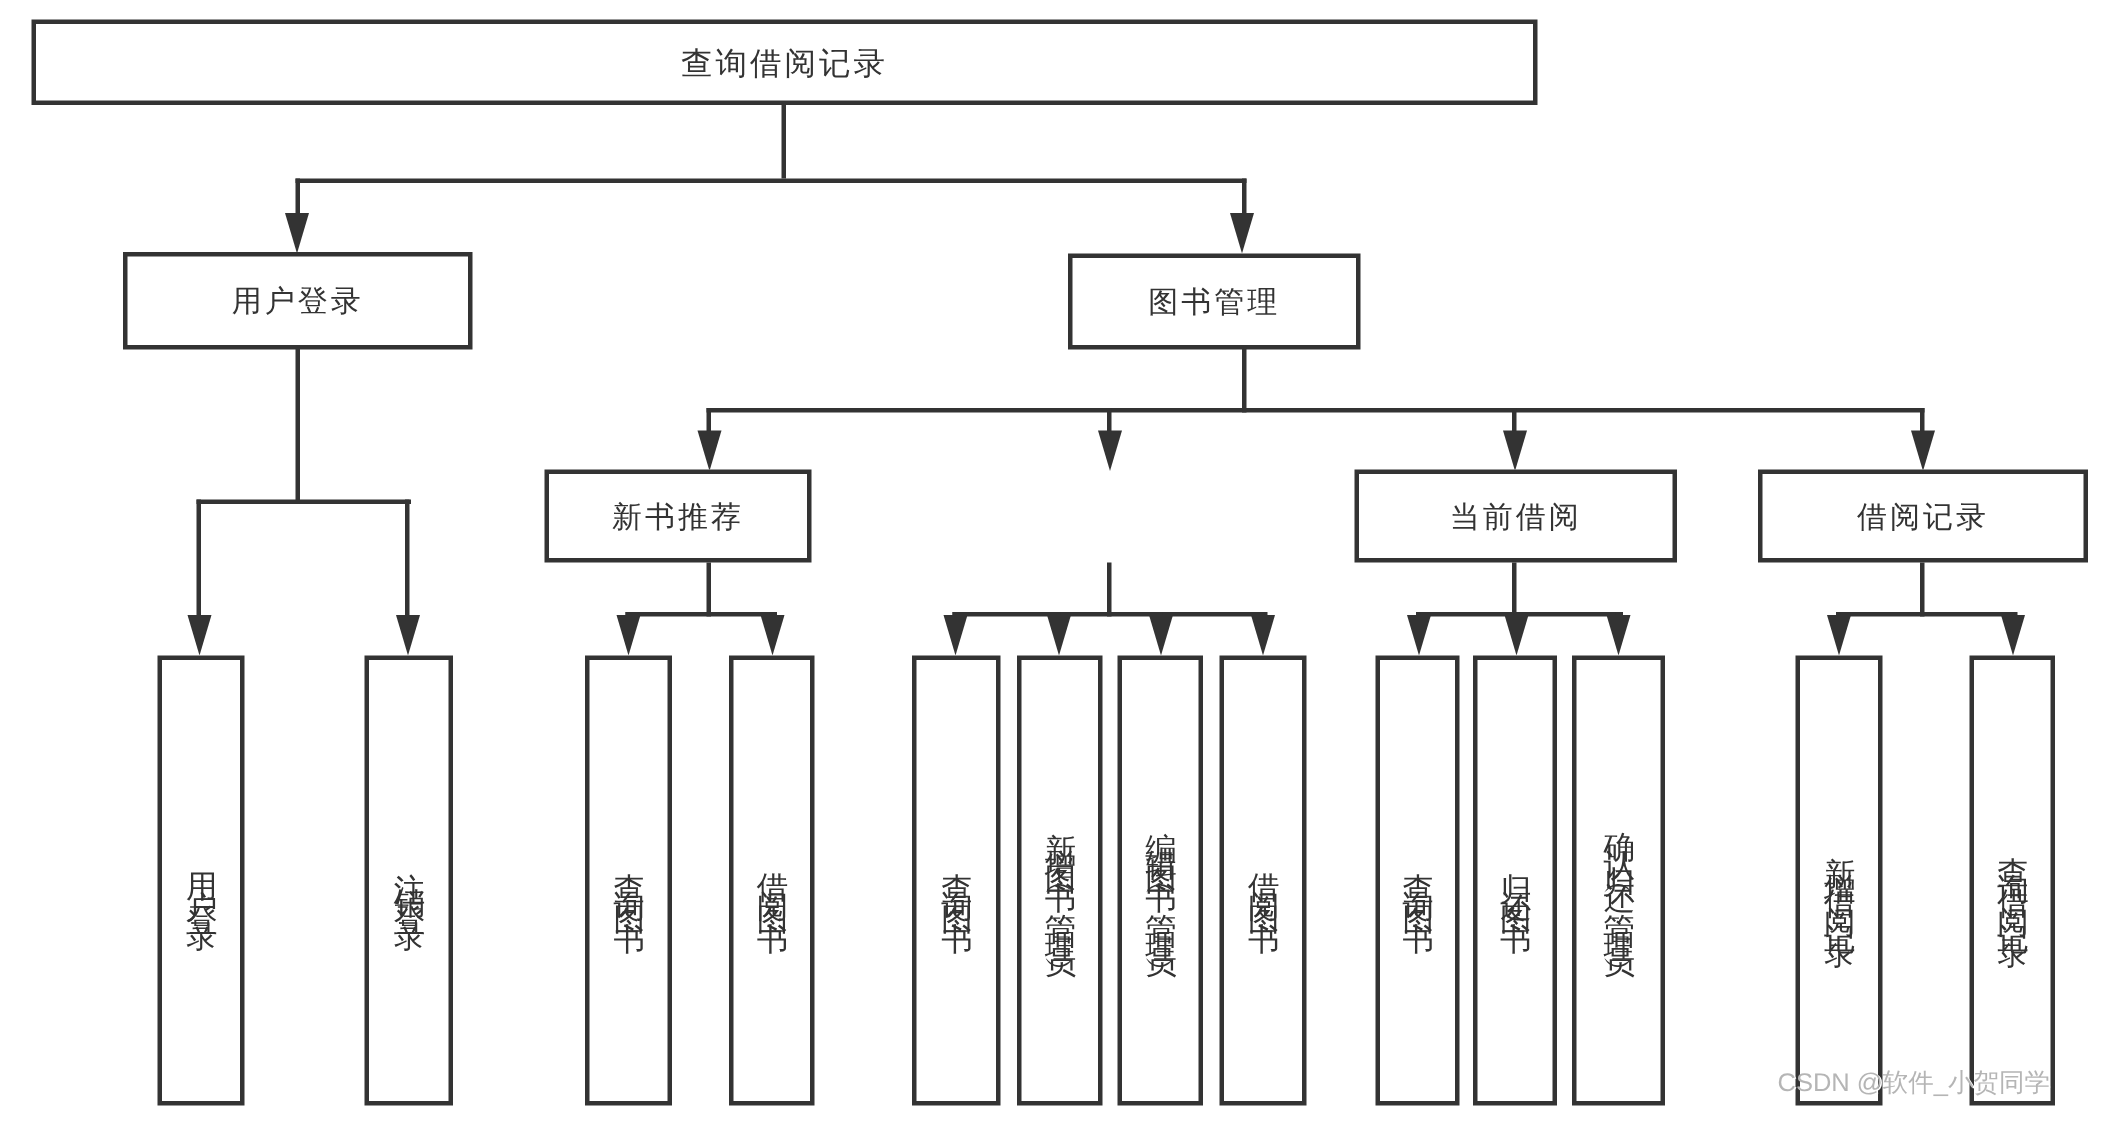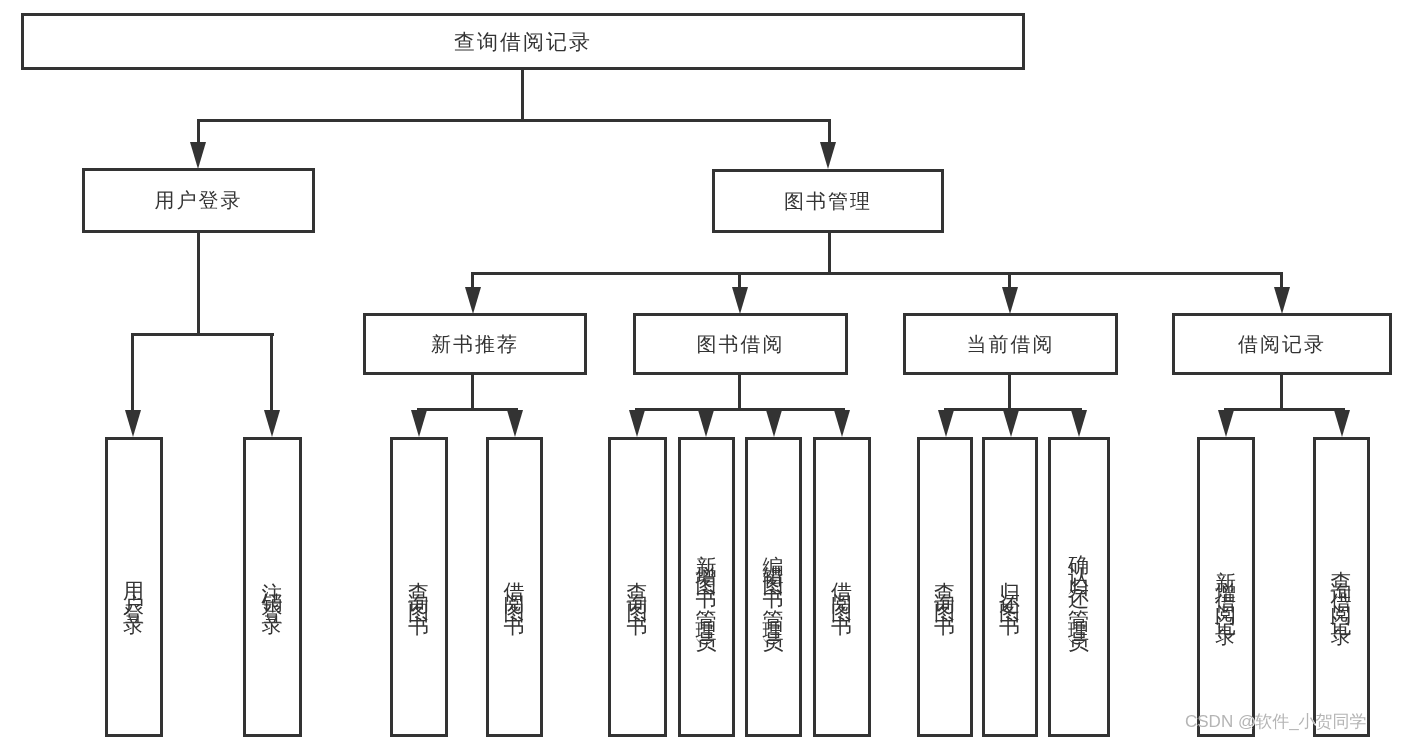--- a/index.html
+++ b/index.html
@@ -93,7 +93,7 @@
   <div class="hbox" style="left:82px; top:168px; width:233px; height:65px;">
     <span class="hlabel">用户登录</span>
   </div>
-  <div class="hbox" style="left:712px; top:169px; width:232px; height:64px;">
+  <div class="hbox" style="left:712px; top:169px; width:195px; height:64px;">
     <span class="hlabel">图书管理</span>
   </div>
 

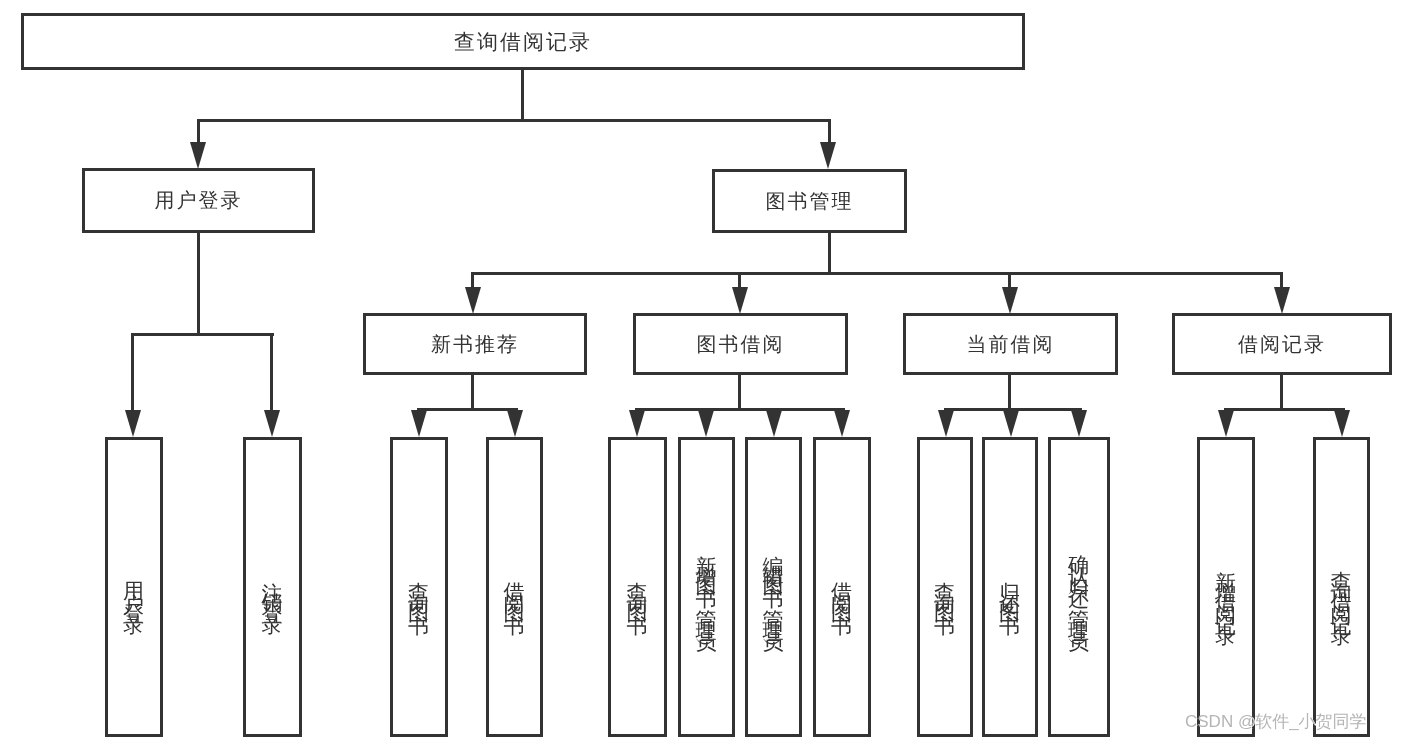--- a/index.html
+++ b/index.html
@@ -115,7 +115,7 @@
   <div class="line" style="left:1280px; top:272px; width:3px; height:17px;"></div>
   <div class="arrow" style="left:1274px; top:287px;"></div>
 
-  <div class="hbox" style="left:363px; top:313px; width:224px; height:62px;">
+  <div class="hbox" style="left:363px; top:313px; width:178px; height:62px;">
     <span class="hlabel">新书推荐</span>
   </div>
   <div class="hbox" style="left:633px; top:313px; width:215px; height:62px;">

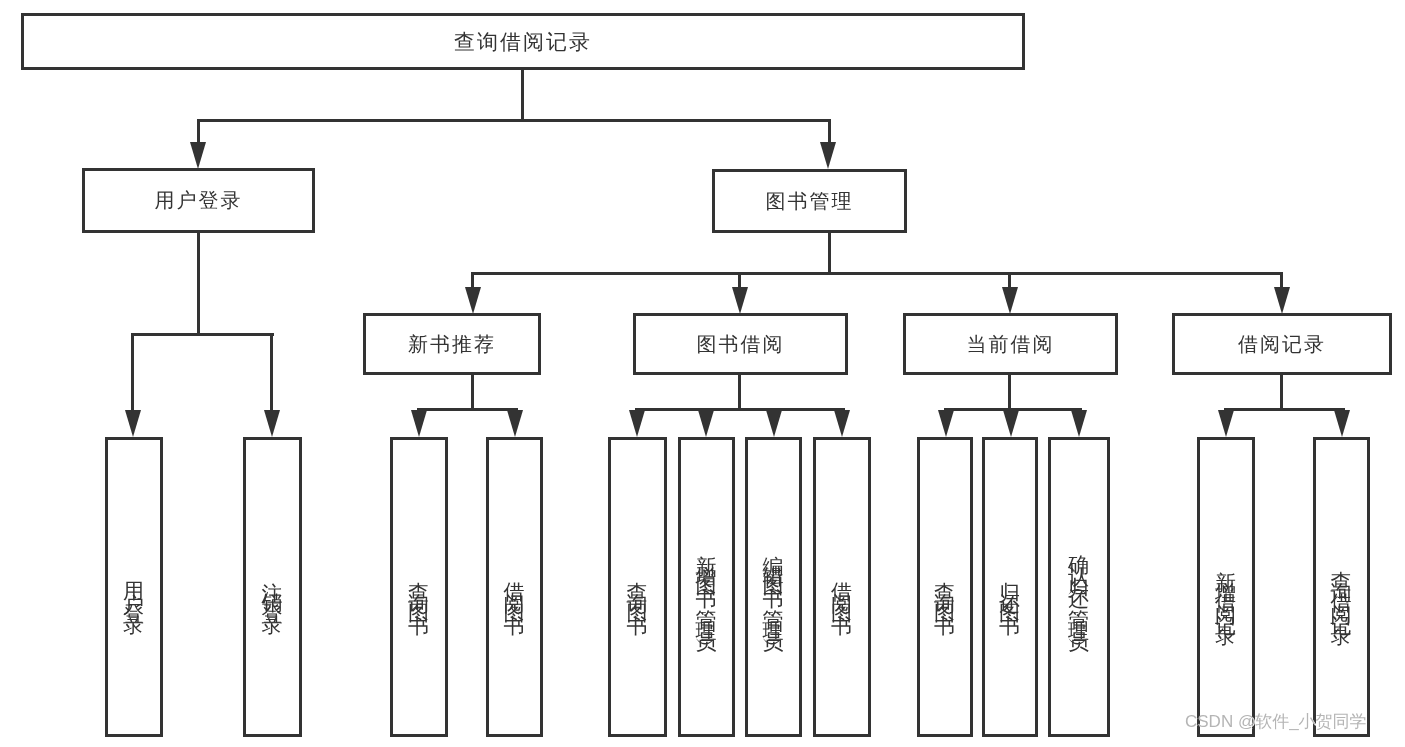--- a/index.html
+++ b/index.html
@@ -118,9 +118,6 @@
   <div class="hbox" style="left:363px; top:313px; width:178px; height:62px;">
     <span class="hlabel">新书推荐</span>
   </div>
-  <div class="hbox" style="left:633px; top:313px; width:215px; height:62px;">
-    <span class="hlabel">图书借阅</span>
-  </div>
   <div class="hbox" style="left:1172px; top:313px; width:220px; height:62px;">
     <span class="hlabel">借阅记录</span>
   </div>

